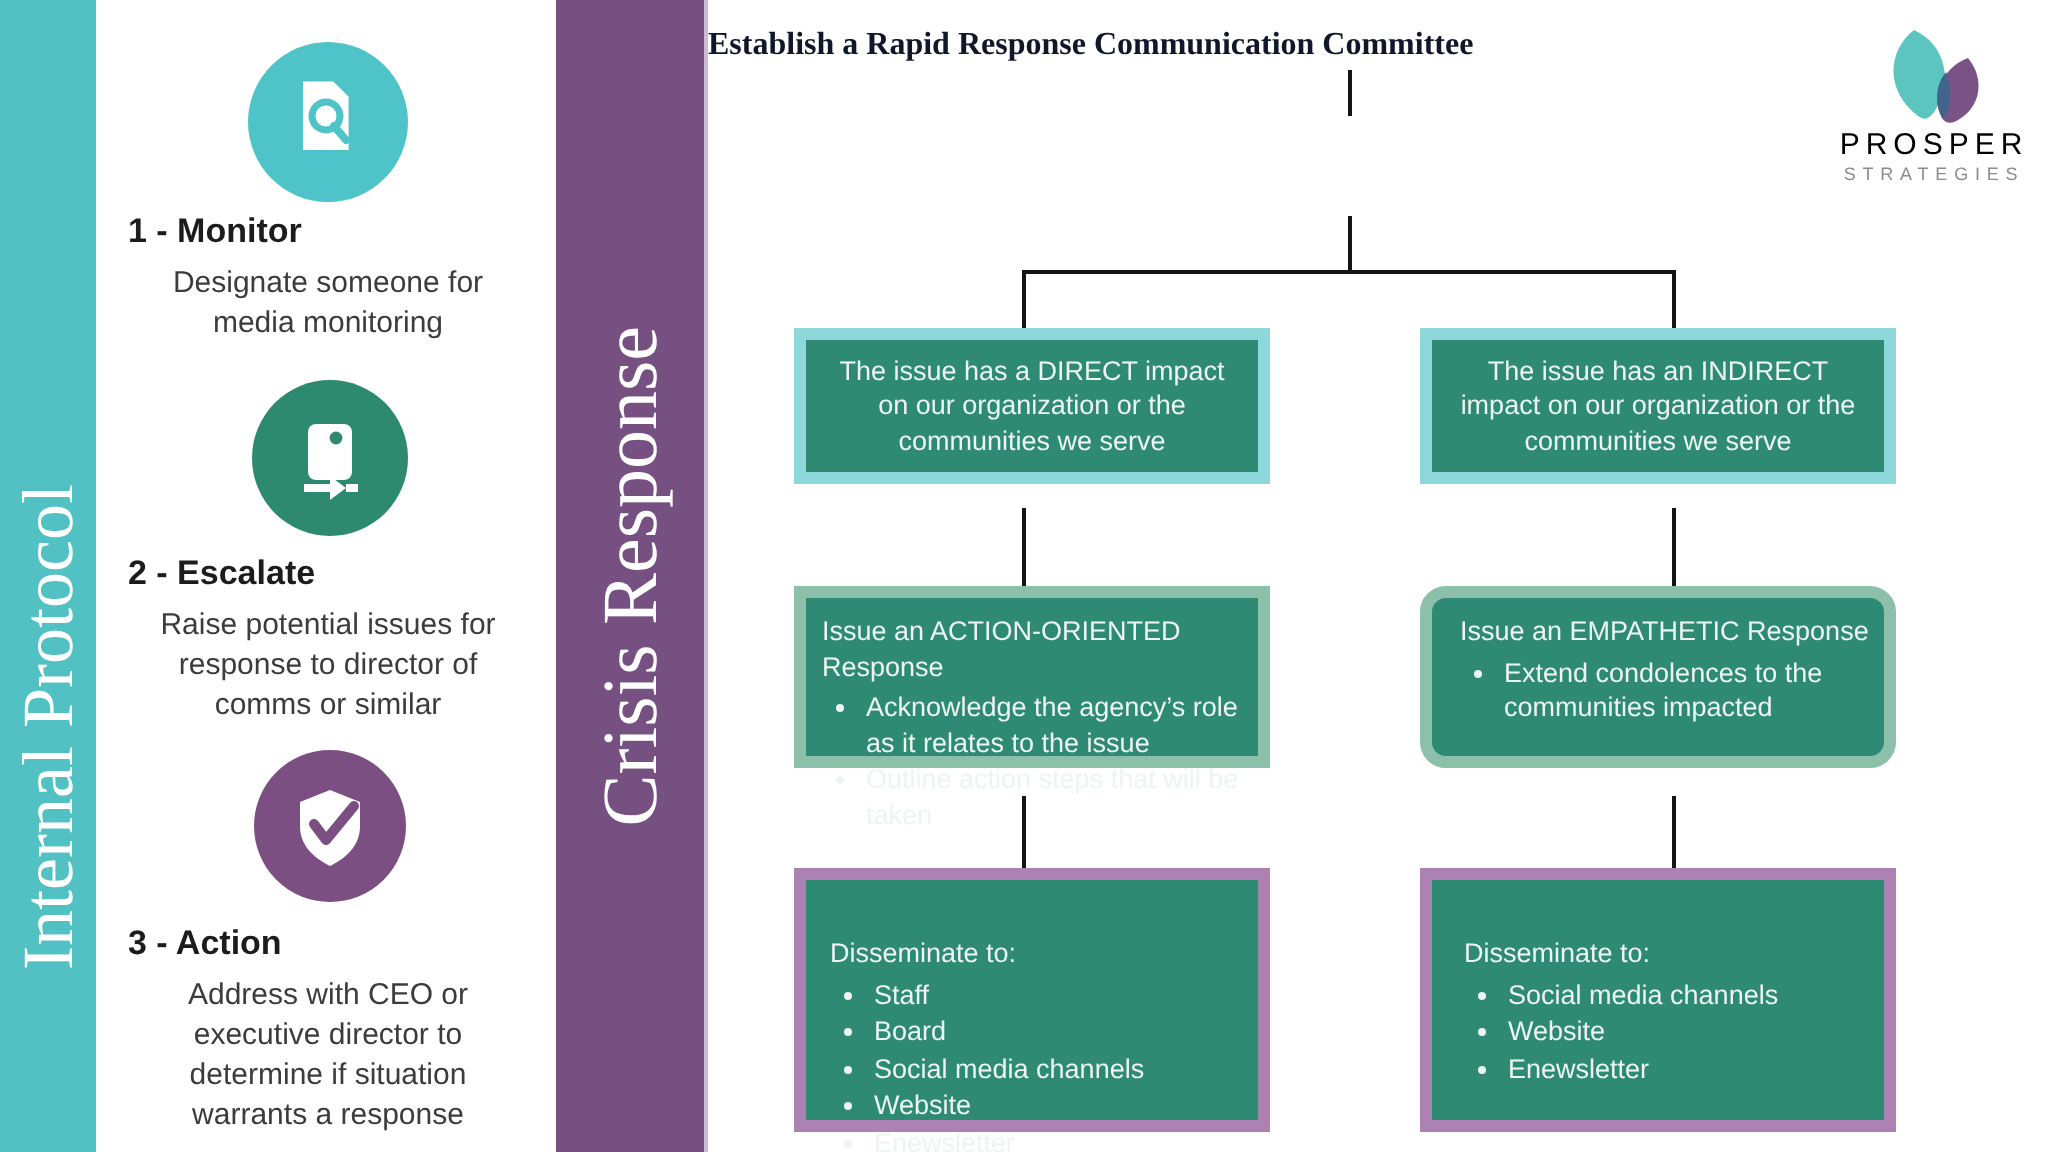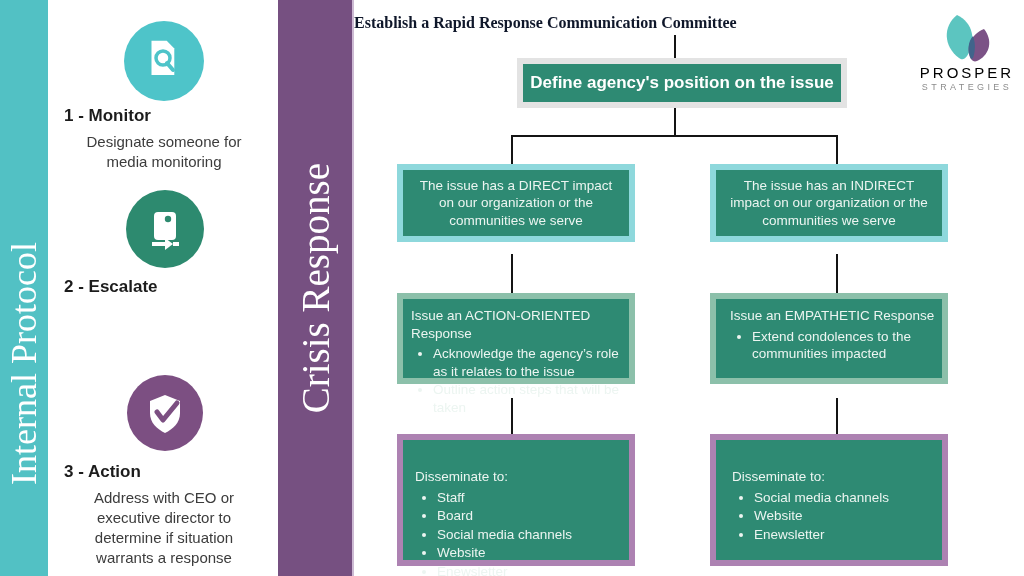--- a/index.html
+++ b/index.html
@@ -111,9 +111,6 @@
   <div class="line" style="left:511px;top:398px;width:2px;height:36px;"></div>
   <div class="line" style="left:836px;top:398px;width:2px;height:36px;"></div>
 
-  <div id="define-wrap">
-    <div id="define-box">Define agency's position on the issue</div>
-  </div>
 
   <div class="fc-box impact col-left border-teal">
     <span>The issue has a DIRECT impact on our organization or the communities we serve</span>

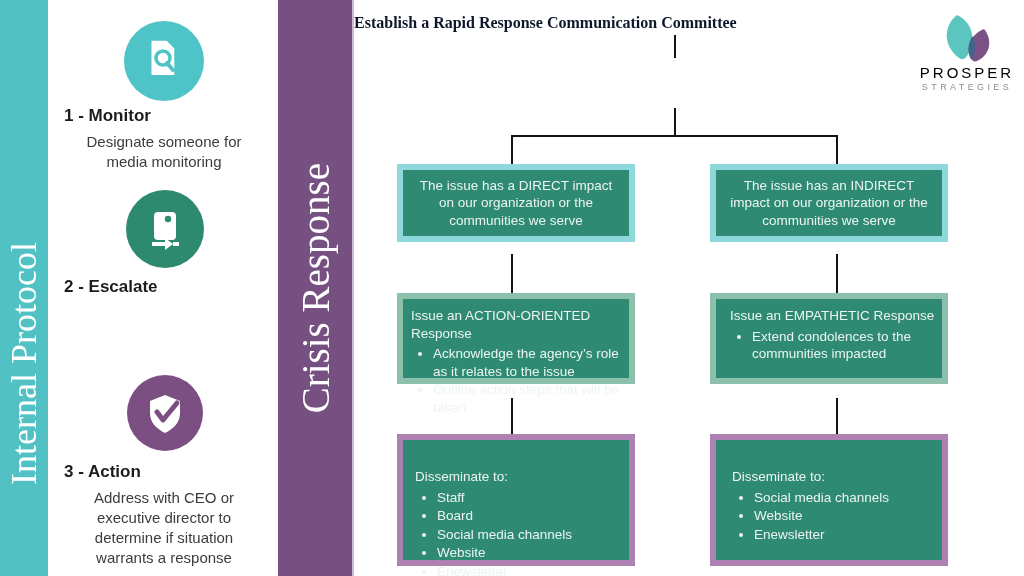--- a/index.html
+++ b/index.html
@@ -89,6 +89,7 @@
     </svg>
   </div>
   <div class="step-title" id="title-escalate">2 - Escalate</div>
+  <div class="step-desc" id="desc-escalate">Raise potential issues for response to director of comms or similar</div>
 
   <div class="step-circle" id="circle-action">
     <svg width="44" height="44" viewBox="0 0 44 44">

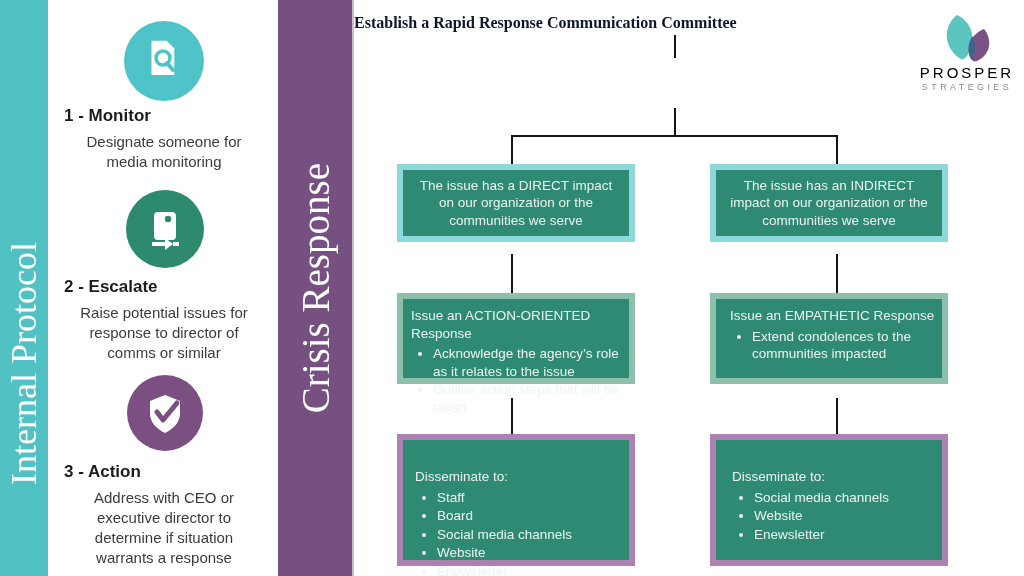--- a/index.html
+++ b/index.html
@@ -46,7 +46,7 @@
   .response{top:293px;height:91px;padding:8px 6px 8px 8px;}
   .disseminate{top:434px;height:132px;padding:28px 6px 8px 12px;}
   .col-left{left:397px;} .col-right{left:710px;}
-  #box-response-right{padding-left:14px;}
+  #box-response-right{padding-left:14px;border-radius:13px;}
   #box-diss-right{padding-left:16px;}
   .fc-box ul{margin:3px 0 0 0;padding-left:22px;}
   .fc-box li{margin:0 0 1px 0;}

